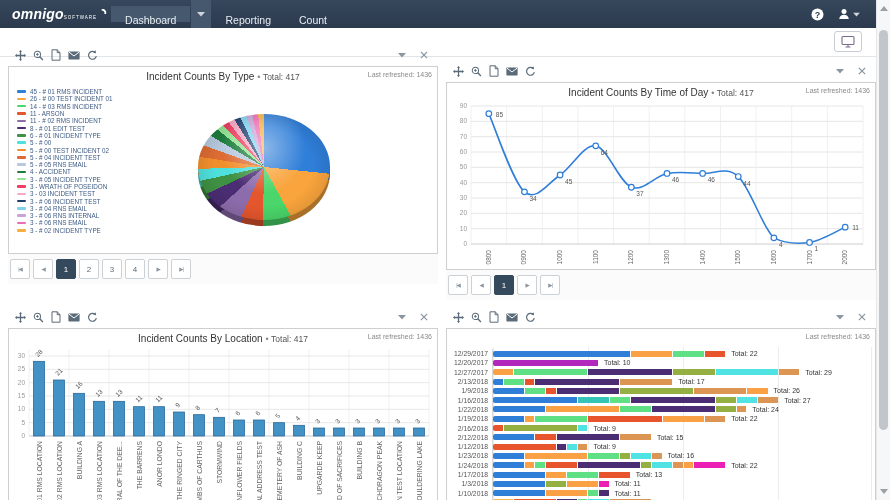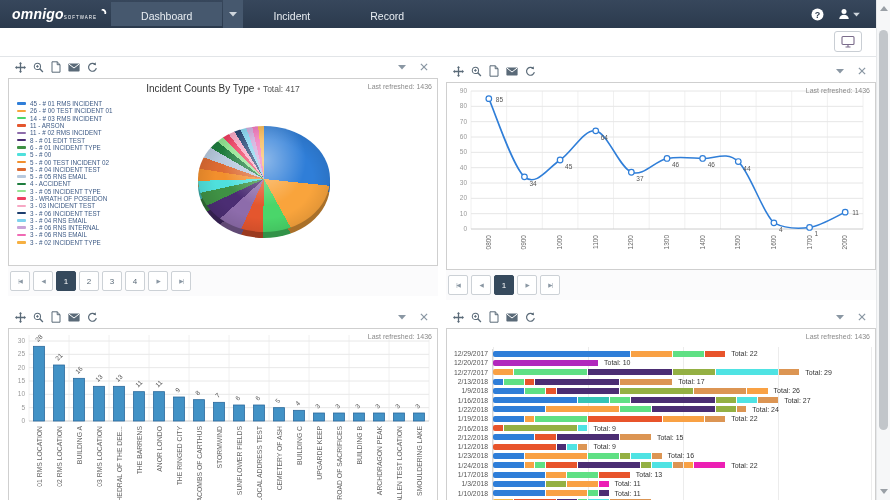--- a/index.html
+++ b/index.html
@@ -15,7 +15,7 @@
   .brand .sfx { font-size:4.5px; font-style:normal; font-weight:normal; letter-spacing:1px; vertical-align:baseline; }
   .brand .swoosh { position:absolute; top:3px; right:4px; width:6px; height:5px;
     border-top:2px solid #fff; border-right:2px solid #fff; border-radius:0 5px 0 0; transform:rotate(14deg); }
-  .nav-item { color:#e8edf2; font-size:10.5px; padding:0 30px; height:24px; line-height:28px; cursor:pointer; }
+  .nav-item { color:#e8edf2; font-size:10.5px; padding:0 14px; height:16px; line-height:28px; cursor:pointer; }
   .nav-item.active { background:#46586e; }
   .nav-caret-btn { height:28px; width:20px; background:#46586e; margin-left:1px;
     display:flex; align-items:center; justify-content:center; }

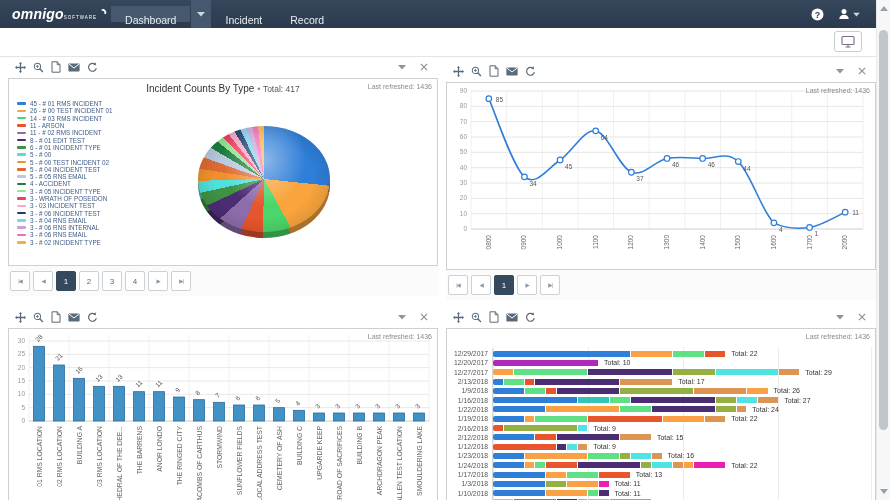--- a/index.html
+++ b/index.html
@@ -100,7 +100,7 @@
         <path d="M0 1h8L4 5.5z" fill="#cfd6dd"></path>
       </svg>
   </div>
-  <div class="nav-item">Incident</div>
+  <div class="nav-item">Reporting</div>
   <div class="nav-item">Record</div>
   <div class="nav-right">
     <svg width="13" height="13" viewBox="0 0 13 13">

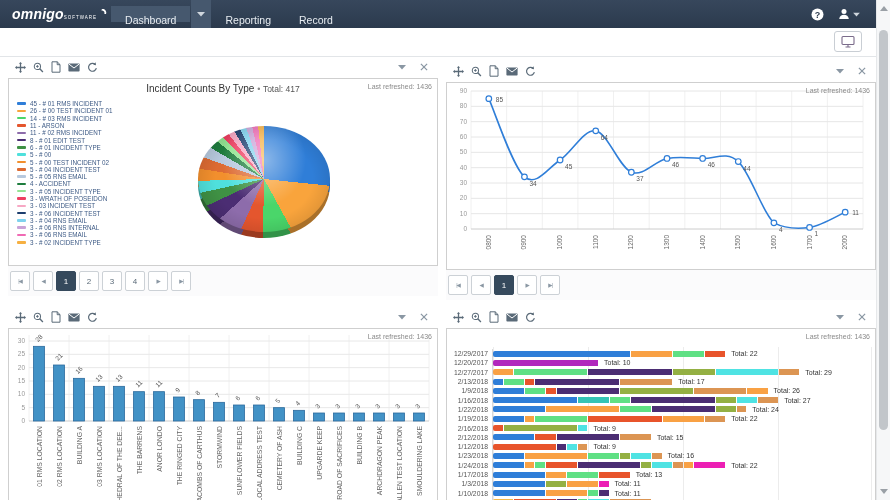--- a/index.html
+++ b/index.html
@@ -101,7 +101,7 @@
       </svg>
   </div>
   <div class="nav-item">Reporting</div>
-  <div class="nav-item">Record</div>
+  <div class="nav-item">Count</div>
   <div class="nav-right">
     <svg width="13" height="13" viewBox="0 0 13 13">
       <circle cx="6.5" cy="6.5" r="6" fill="#fff"></circle>

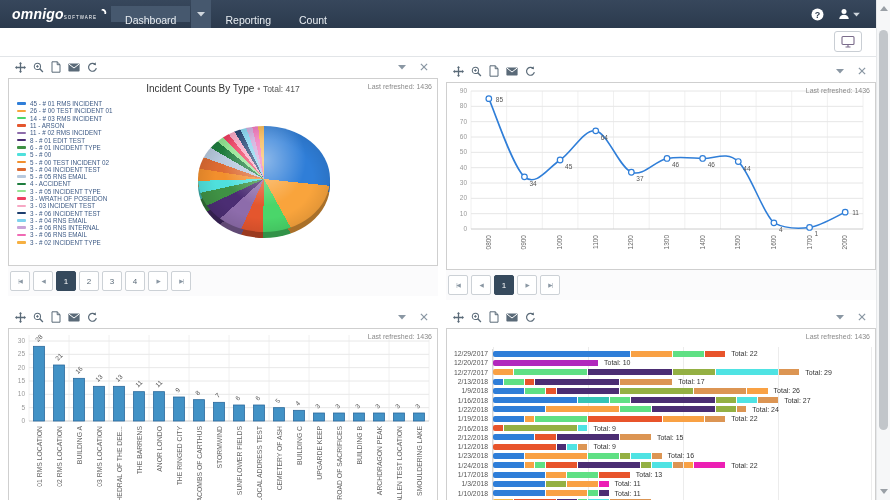--- a/index.html
+++ b/index.html
@@ -32,7 +32,7 @@
 
   
   .panel { position:absolute; width:430px; }
-  #panel-pie      { left:8px;  top:56px;  height:242px; }
+  #panel-pie      { left:8px;  top:44px;  height:242px; }
   #panel-line     { left:446px;top:60px;  height:242px; }
   #panel-bar      { left:8px;  top:306px; height:400px; }
   #panel-stacked  { left:446px;top:306px; height:400px; }

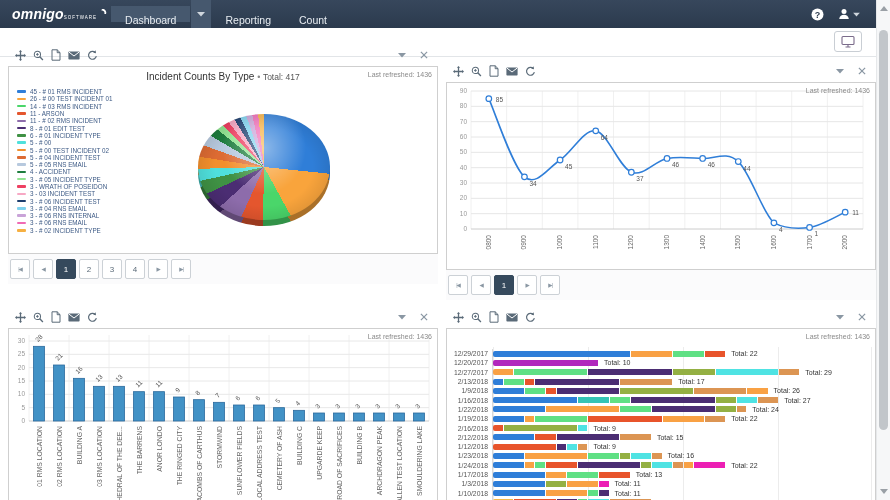--- a/index.html
+++ b/index.html
@@ -326,6 +326,11 @@
       </span>
     </div>
   <div class="card">
+    <div class="card-title">
+      <span>Incident Counts By Time of Day</span>
+      <span class="sep"> <span>•</span> </span>
+      <span class="tot">Total: 417</span>
+    </div>
     <div class="refreshed">Last refreshed: 1436</div>
     <svg id="line-svg" width="424" height="172">
         <line x1="24" y1="8" x2="24" y2="146" stroke="#f0f0f0"></line>

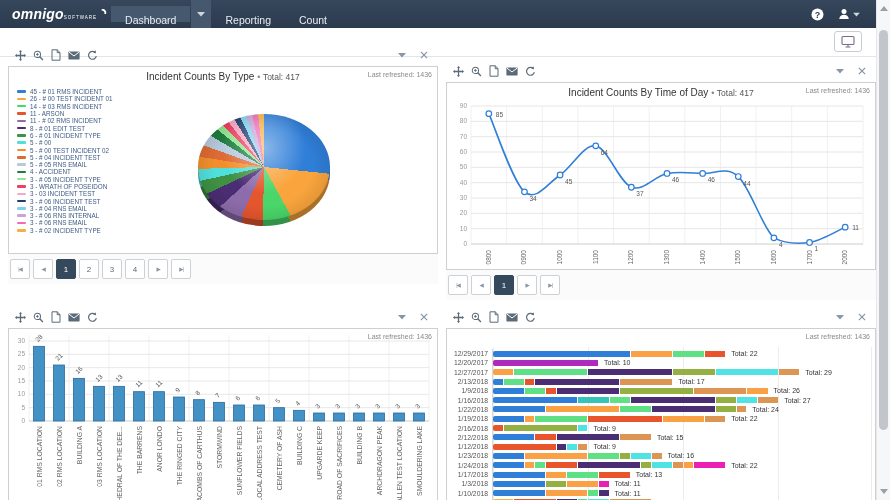--- a/index.html
+++ b/index.html
@@ -456,6 +456,11 @@
       </span>
     </div>
   <div class="card">
+    <div class="card-title">
+      <span>Incident Counts By Location</span>
+      <span class="sep"> <span>•</span> </span>
+      <span class="tot">Total: 417</span>
+    </div>
     <div class="refreshed">Last refreshed: 1436</div>
     <svg id="bar-svg" width="424" height="220">
         <line x1="20" y1="6" x2="20" y2="92" stroke="#f0f0f0"></line>

